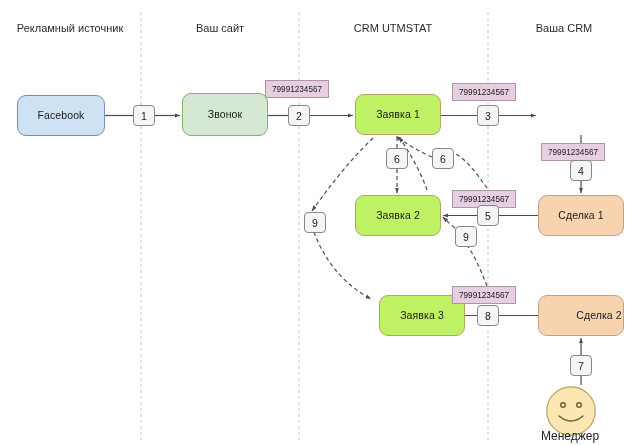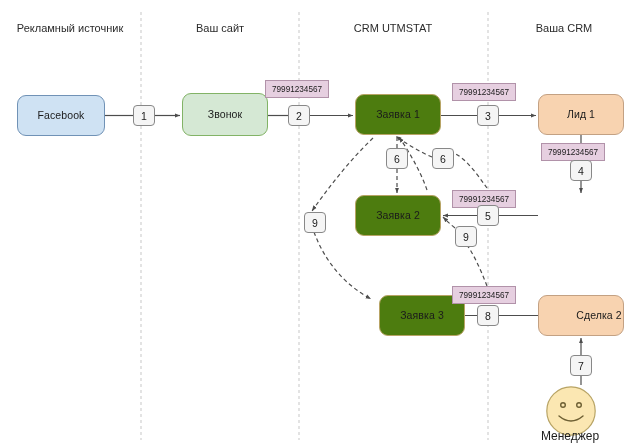--- a/index.html
+++ b/index.html
@@ -47,7 +47,7 @@
     border: 1.1px solid #82b366;
   }
   .node-utm {
-    background: #4d7c0f;
+    background: #bef264;
     border: 1.1px solid #b8a465;
   }
   .node-crm {

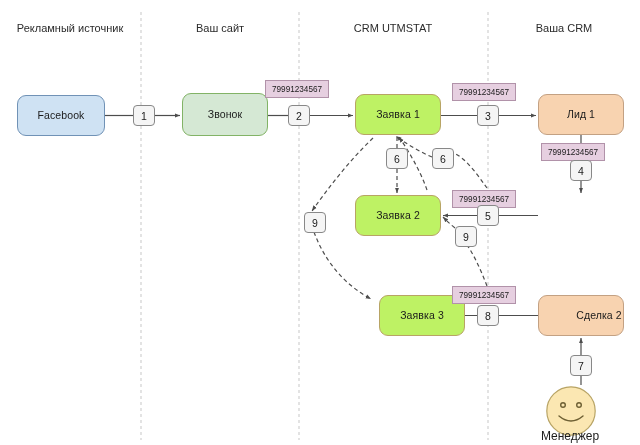--- a/index.html
+++ b/index.html
@@ -171,7 +171,6 @@
   <div class="node node-utm" style="left:355px; top:94px; width:86px; height:41px;">Заявка 1</div>
   <div class="node node-utm" style="left:355px; top:195px; width:86px; height:41px;text-align:center;">Заявка 2</div>
   <div class="node node-utm" style="left:355px; top:295px; width:86px; height:41px;margin-left:24px;">Заявка 3</div>
-  <div class="node node-crm" style="left:538px; top:94px; width:86px; height:41px;">Лид 1</div>
   <div class="node node-crm" style="left:538px; top:295px; width:86px; height:41px;padding-left:36px;">Сделка 2</div>
 
   <div class="badge-phone" style="left:265px; top:80px;">79991234567</div>

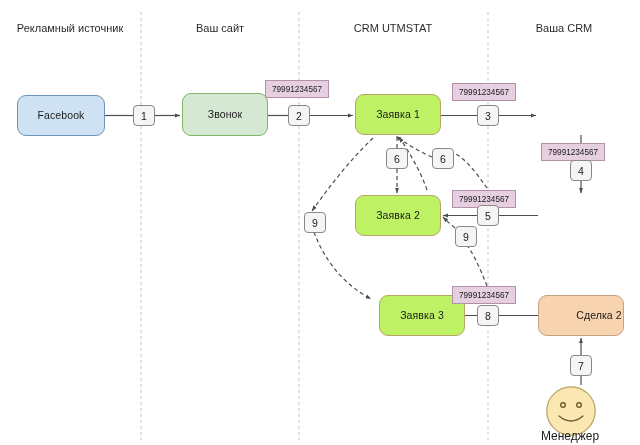--- a/index.html
+++ b/index.html
@@ -171,6 +171,7 @@
   <div class="node node-utm" style="left:355px; top:94px; width:86px; height:41px;">Заявка 1</div>
   <div class="node node-utm" style="left:355px; top:195px; width:86px; height:41px;text-align:center;">Заявка 2</div>
   <div class="node node-utm" style="left:355px; top:295px; width:86px; height:41px;margin-left:24px;">Заявка 3</div>
+  <div class="node node-crm" style="left:538px; top:195px; width:86px; height:41px;">Сделка 1</div>
   <div class="node node-crm" style="left:538px; top:295px; width:86px; height:41px;padding-left:36px;">Сделка 2</div>
 
   <div class="badge-phone" style="left:265px; top:80px;">79991234567</div>

